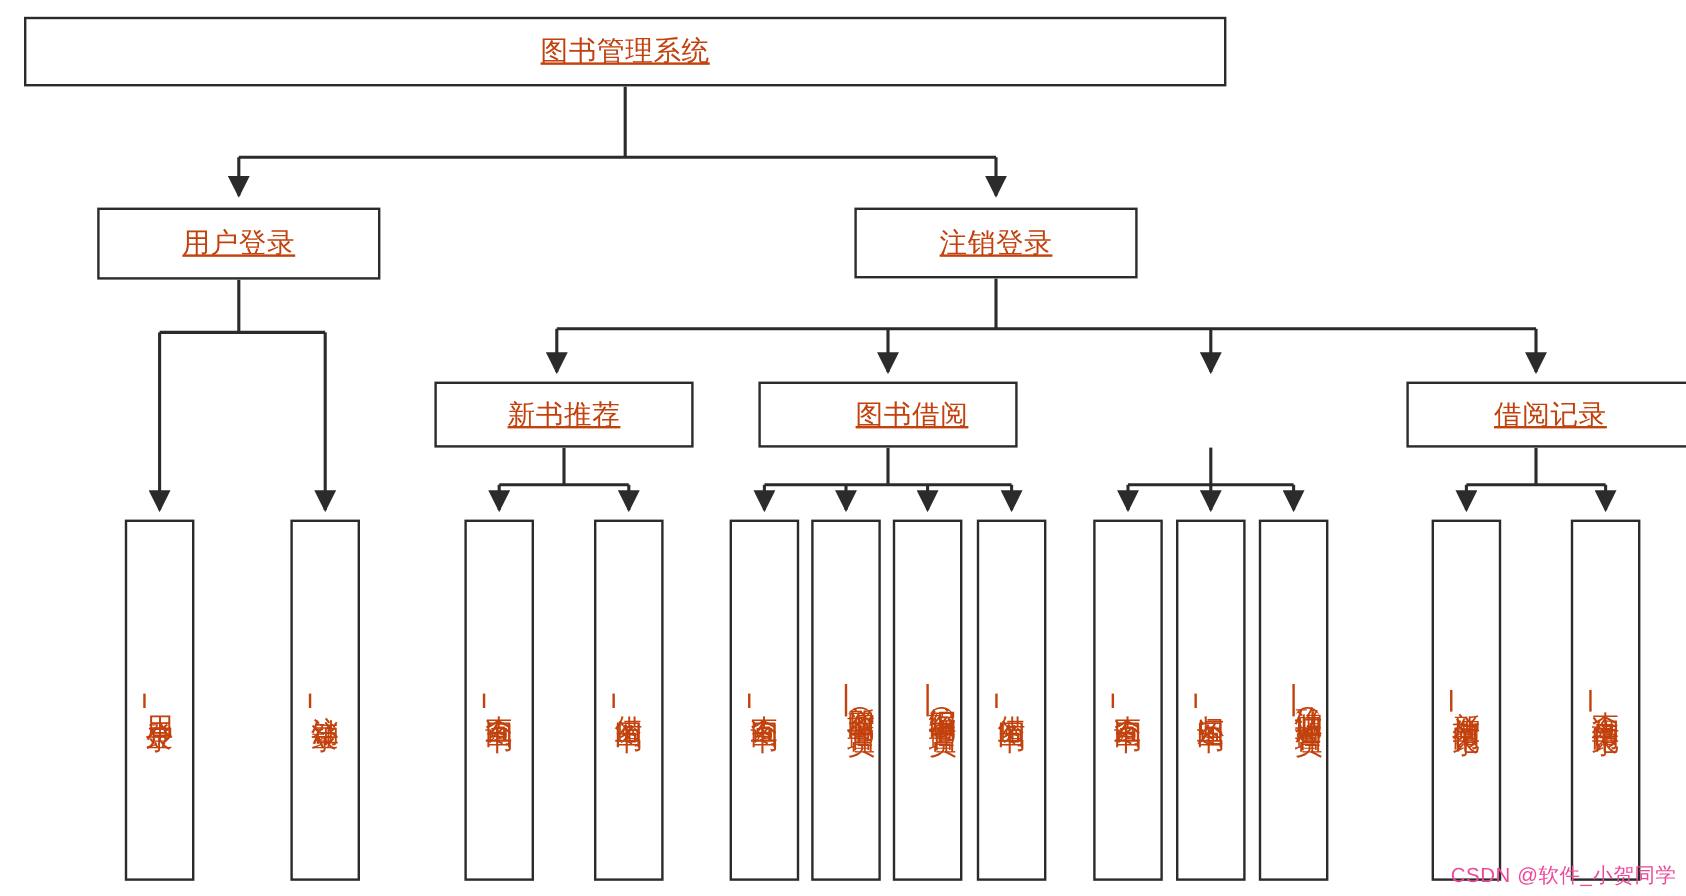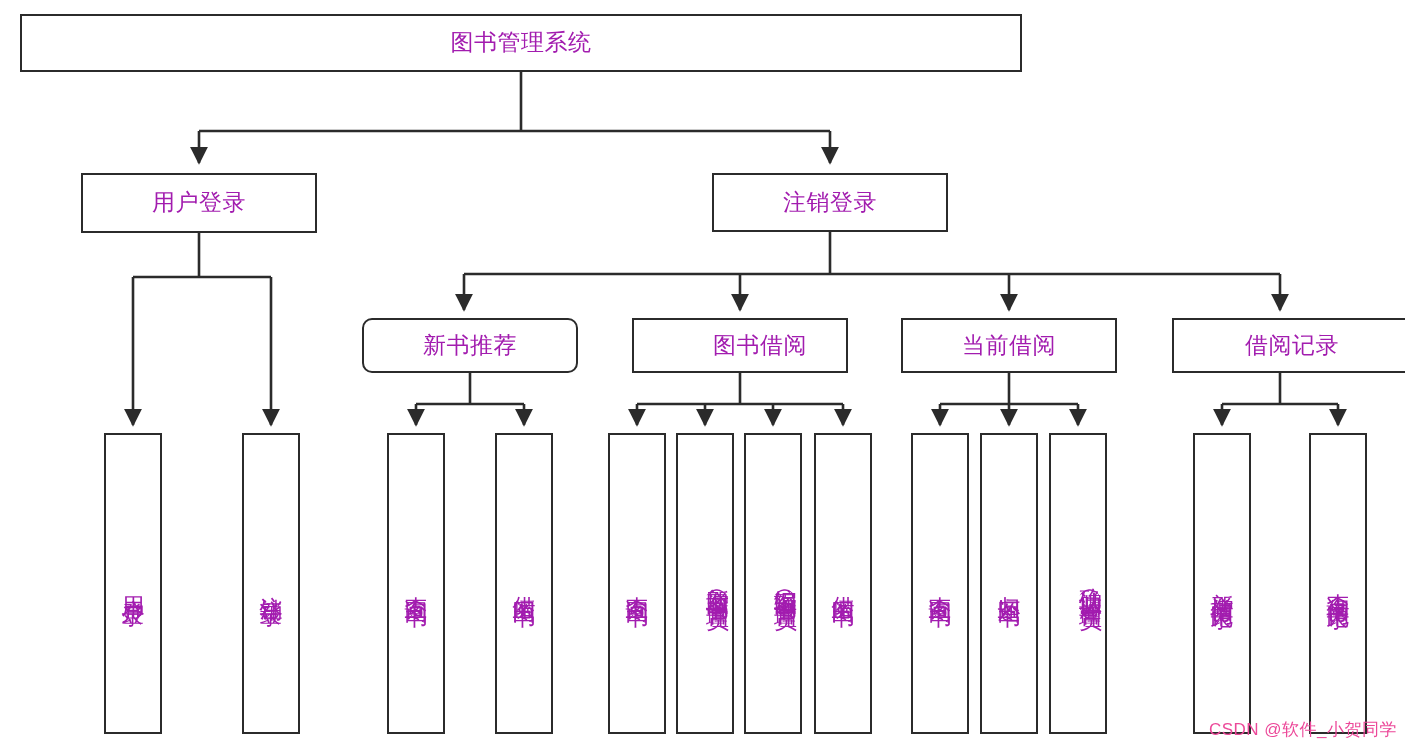--- a/index.html
+++ b/index.html
@@ -33,8 +33,9 @@
     display: flex;
     align-items: center;
     justify-content: center;
-    color: #a21caf;
+    color: #c2410c;
     z-index: 2;
+    text-decoration: underline;
   }
   .node.horiz {
     font-size: 23px;

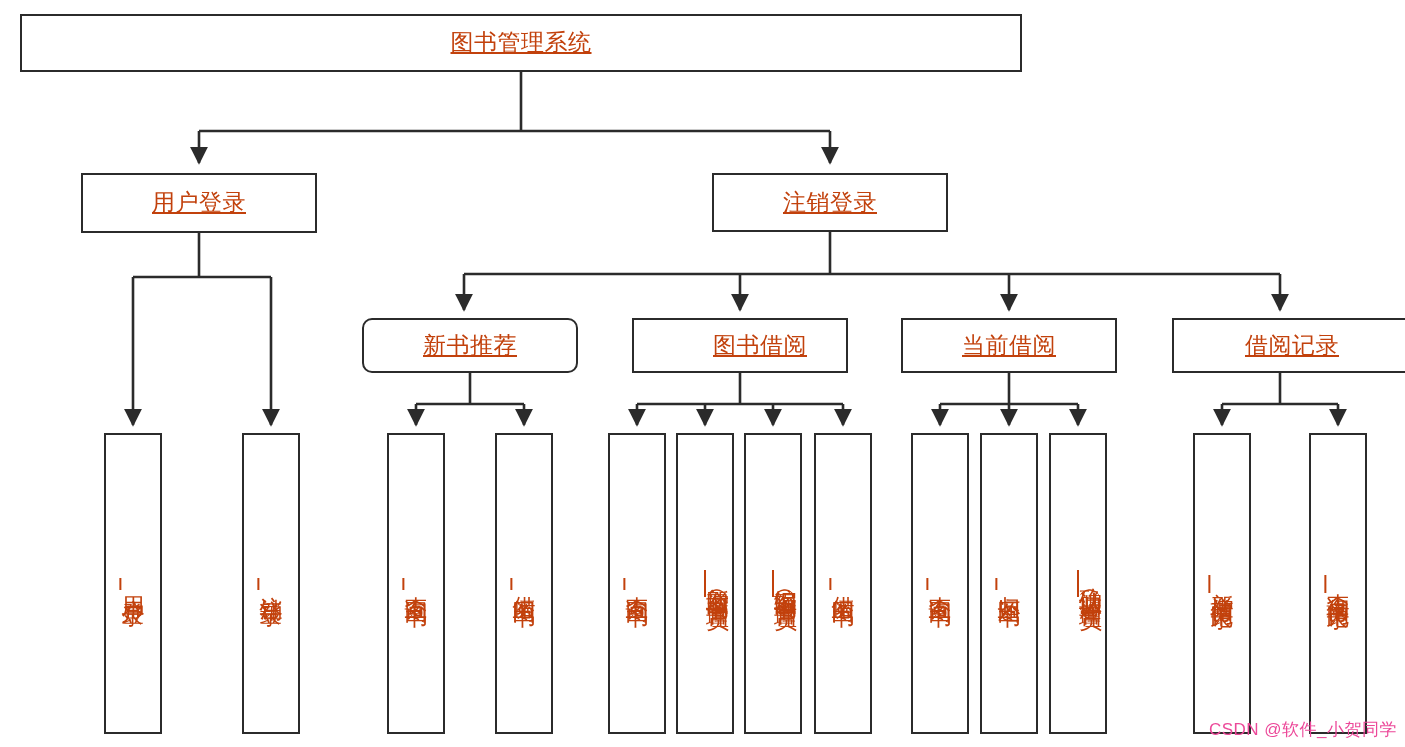--- a/index.html
+++ b/index.html
@@ -136,7 +136,7 @@
     <span class="lbl">注销登录</span>
   </div>
 
-  <div class="node horiz" style="left:362px; top:318px; width:216px; height:55px;border-radius:10px;">
+  <div class="node horiz" style="left:362px; top:318px; width:216px; height:55px;">
     <span class="lbl">新书推荐</span>
   </div>
 

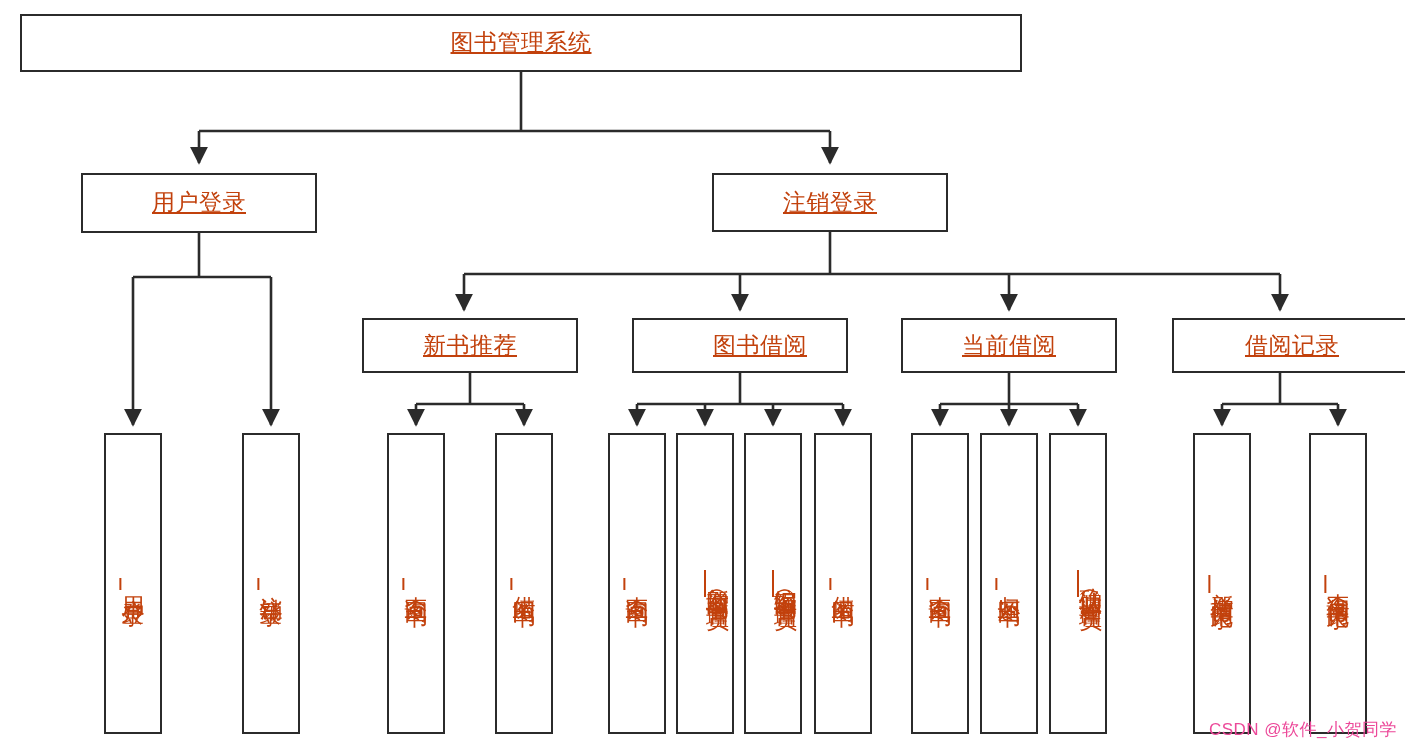--- a/index.html
+++ b/index.html
@@ -144,9 +144,6 @@
     <span class="lbl">图书借阅</span>
   </div>
 
-  <div class="node horiz" style="left:901px; top:318px; width:216px; height:55px;">
-    <span class="lbl">当前借阅</span>
-  </div>
 
   <div class="node horiz" style="left:1172px; top:318px; width:240px; height:55px;">
     <span class="lbl">借阅记录</span>

